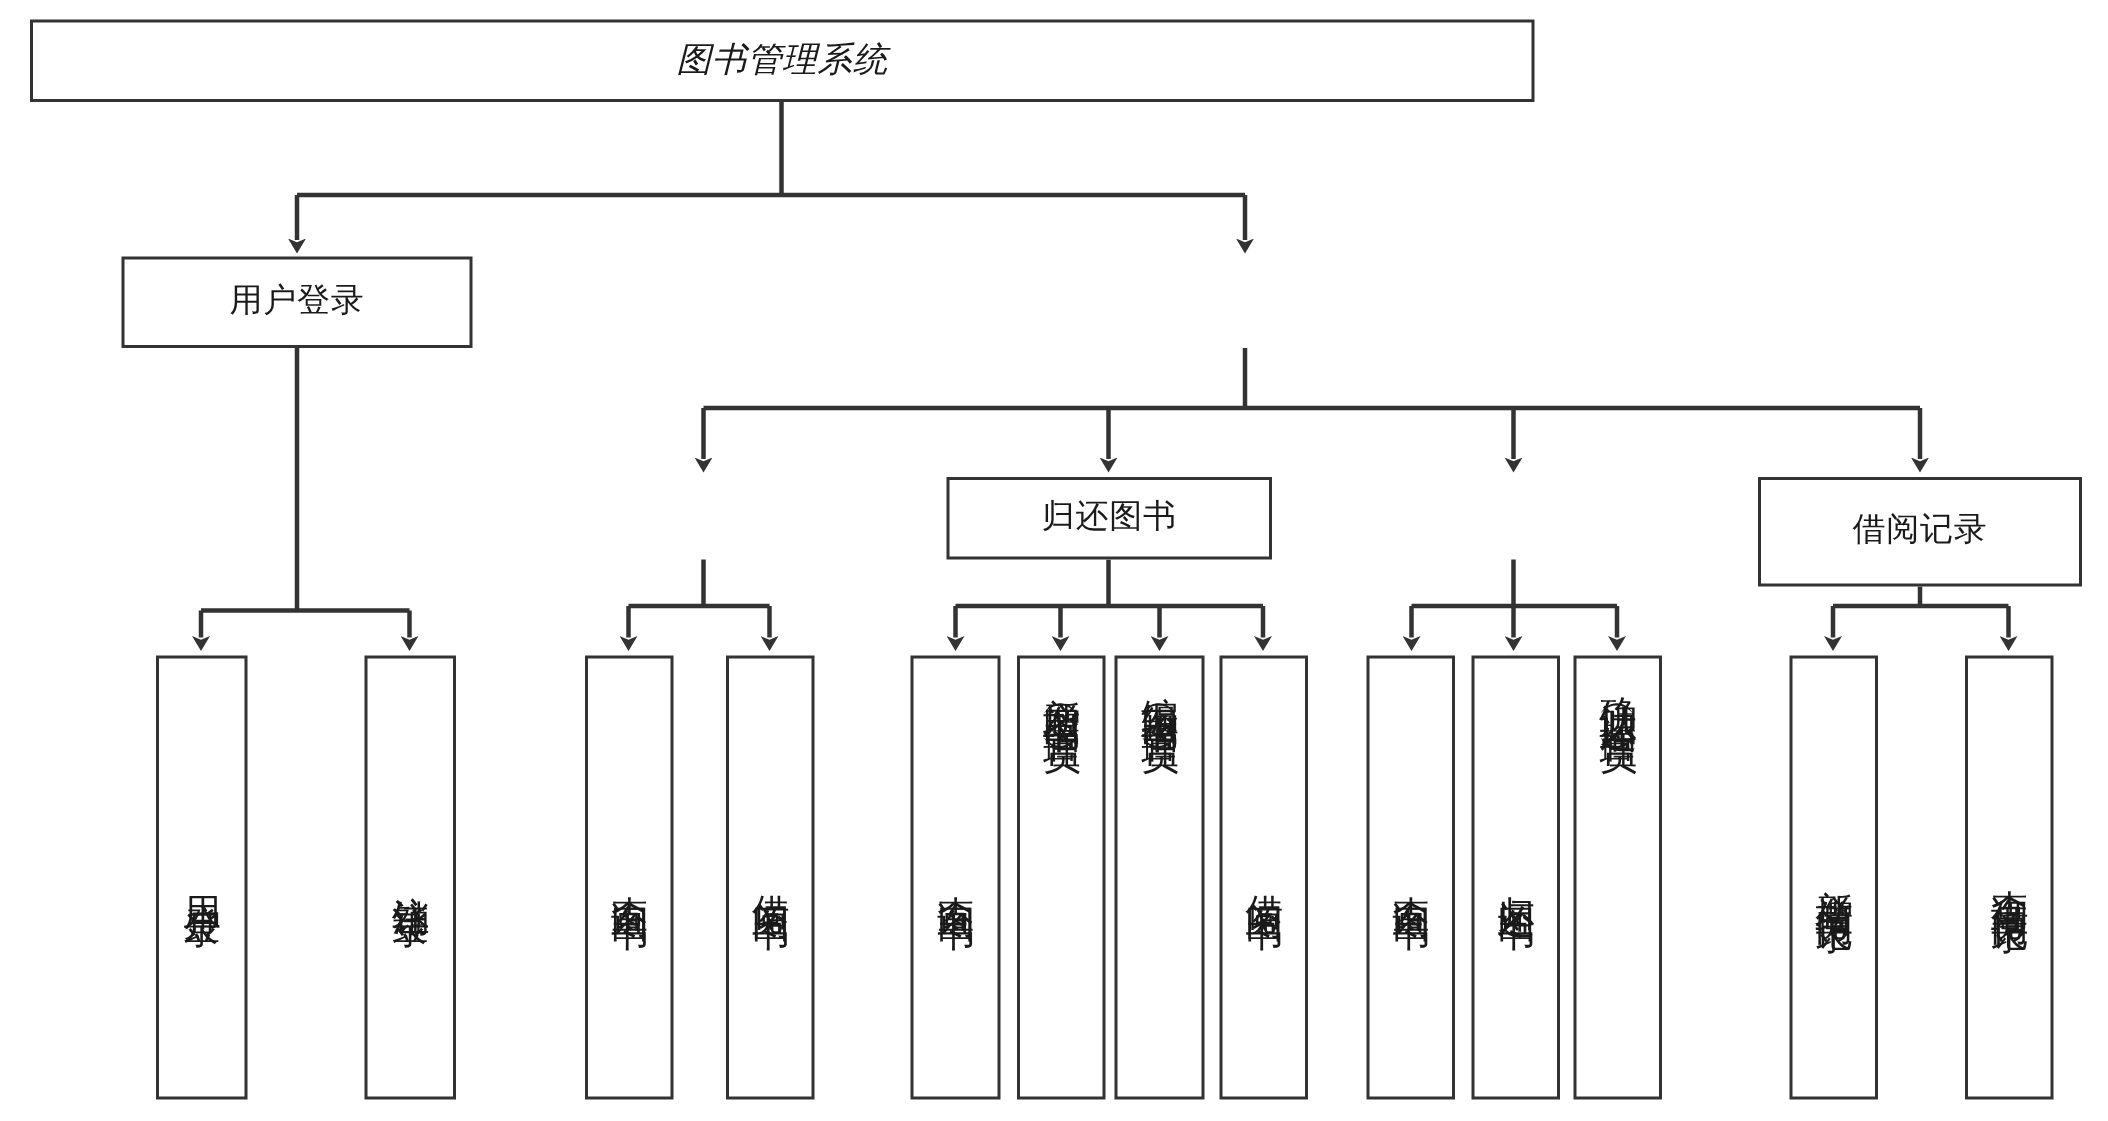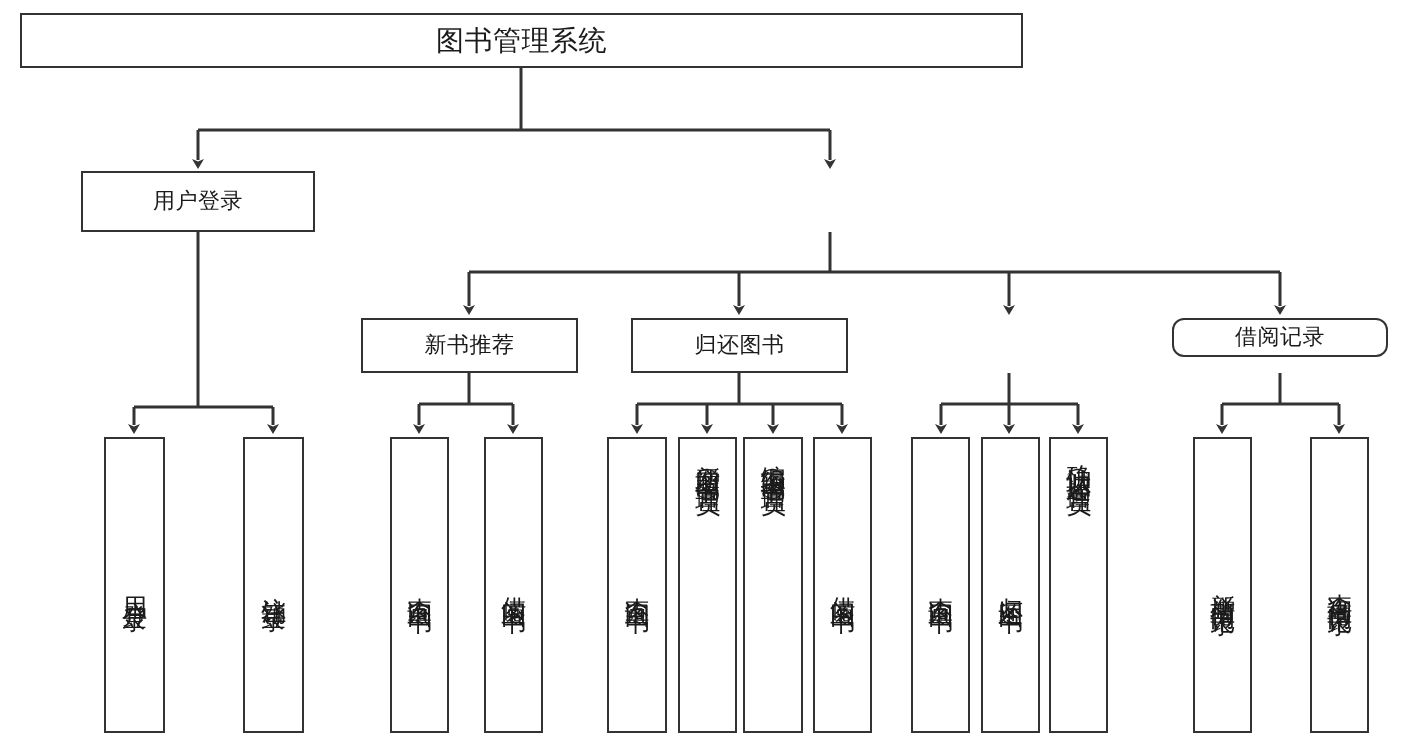--- a/index.html
+++ b/index.html
@@ -48,7 +48,8 @@
     font-size: 22px;
   }
   .root .h-label {
-    font-size: 28px;
+    font-size: 23px;
+    font-style: italic;
   }
   .v-label {
     writing-mode: vertical-rl;

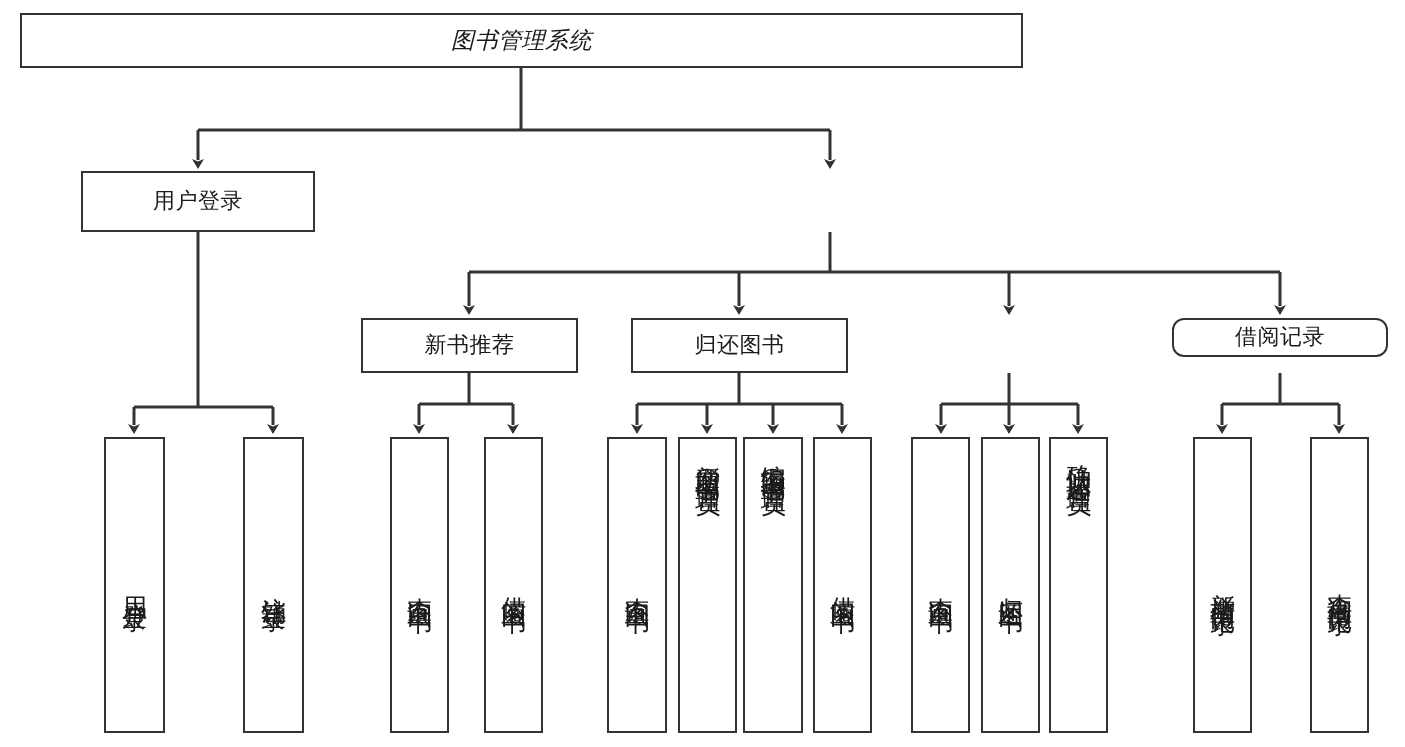--- a/index.html
+++ b/index.html
@@ -140,9 +140,6 @@
     <span class="node-label h-label">用户登录</span>
   </div>
 
-  <div class="node" style="left:361px; top:318px; width:217px; height:55px;">
-    <span class="node-label h-label">新书推荐</span>
-  </div>
   <div class="node" style="left:631px; top:318px; width:217px; height:55px;">
     <span class="node-label h-label">归还图书</span>
   </div>

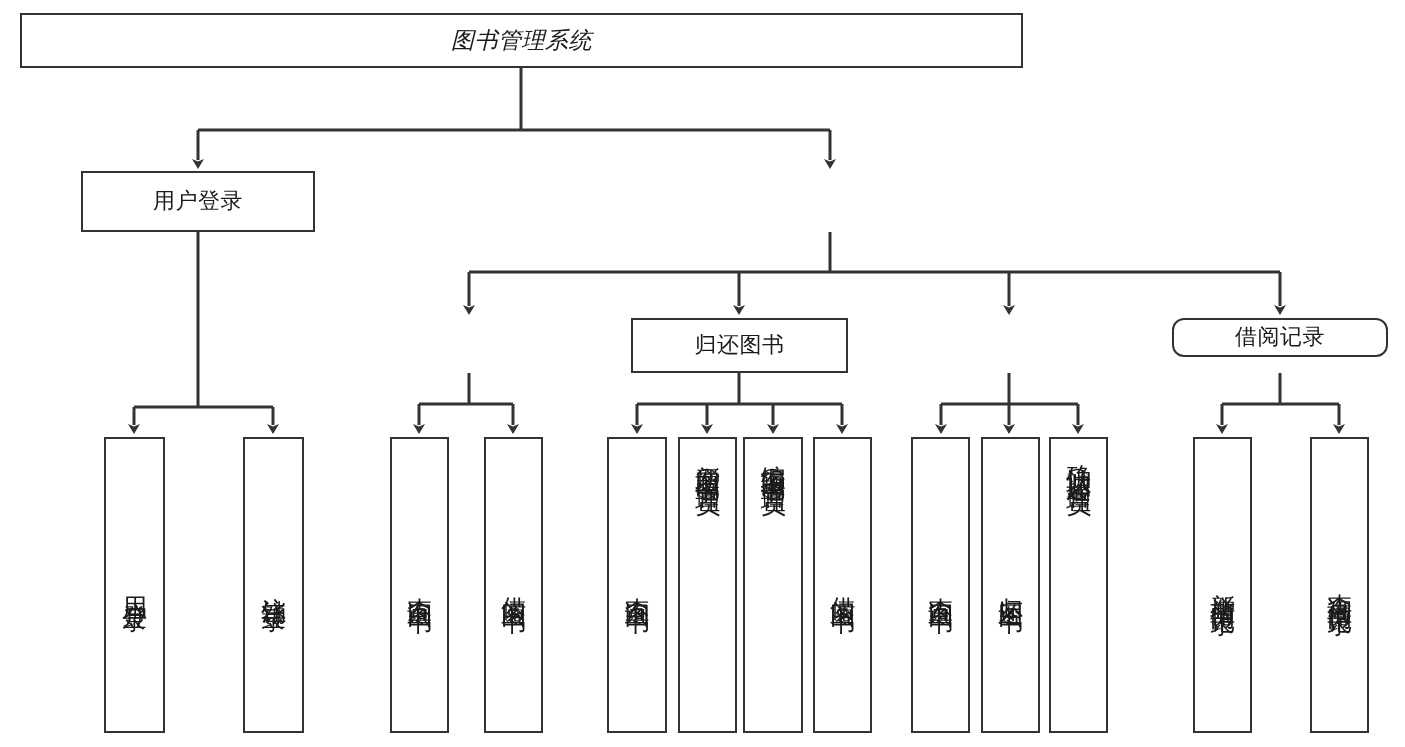--- a/index.html
+++ b/index.html
@@ -143,7 +143,7 @@
   <div class="node" style="left:631px; top:318px; width:217px; height:55px;">
     <span class="node-label h-label">归还图书</span>
   </div>
-  <div class="node" style="left:1172px; top:318px; width:216px; height:39px;border-radius:12px;">
+  <div class="node" style="left:1172px; top:318px; width:216px; height:73px;">
     <span class="node-label h-label">借阅记录</span>
   </div>
 

